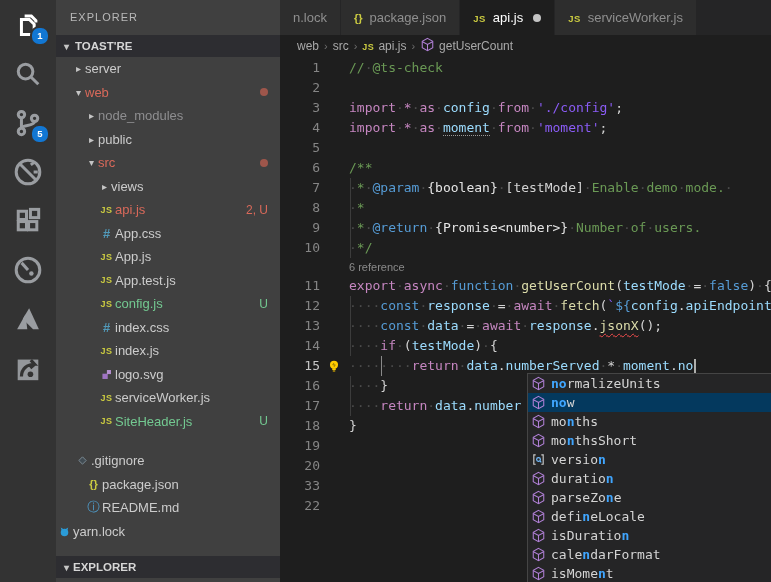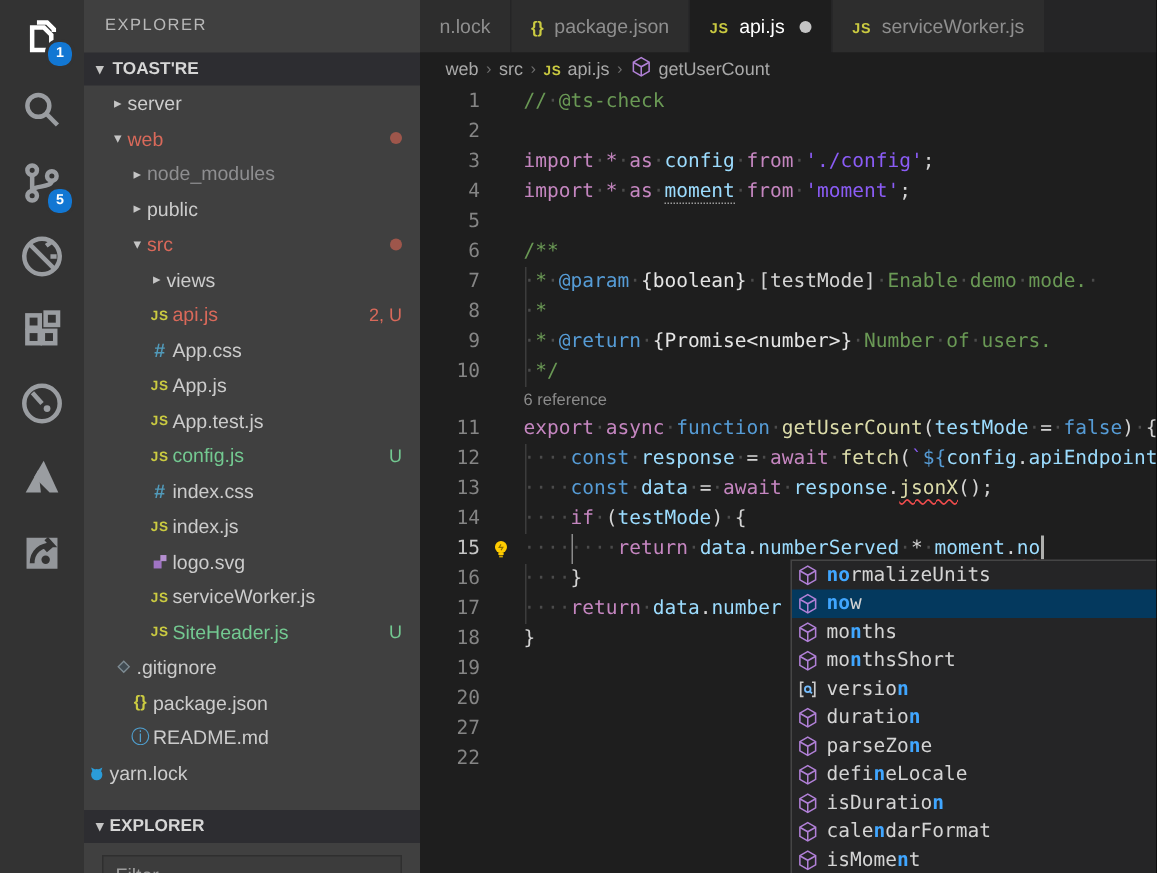--- a/index.html
+++ b/index.html
@@ -244,7 +244,7 @@
           <span class="c-added">SiteHeader.js</span>
           <span class="tbadge b-added">U</span>
         </div>
-        <div class="trow" style="padding-left: 18px;">
+        <div class="trow" style="padding-left: 18px; margin-top: 16px;">
           <span class="ficon">
             <svg width="13" height="13" viewBox="0 0 16 16">
               <rect x="4.8" y="4.8" width="6.4" height="6.4" transform="rotate(45 8 8)" fill="#414b52" stroke="#7e8c94" stroke-width="1.1"></rect>

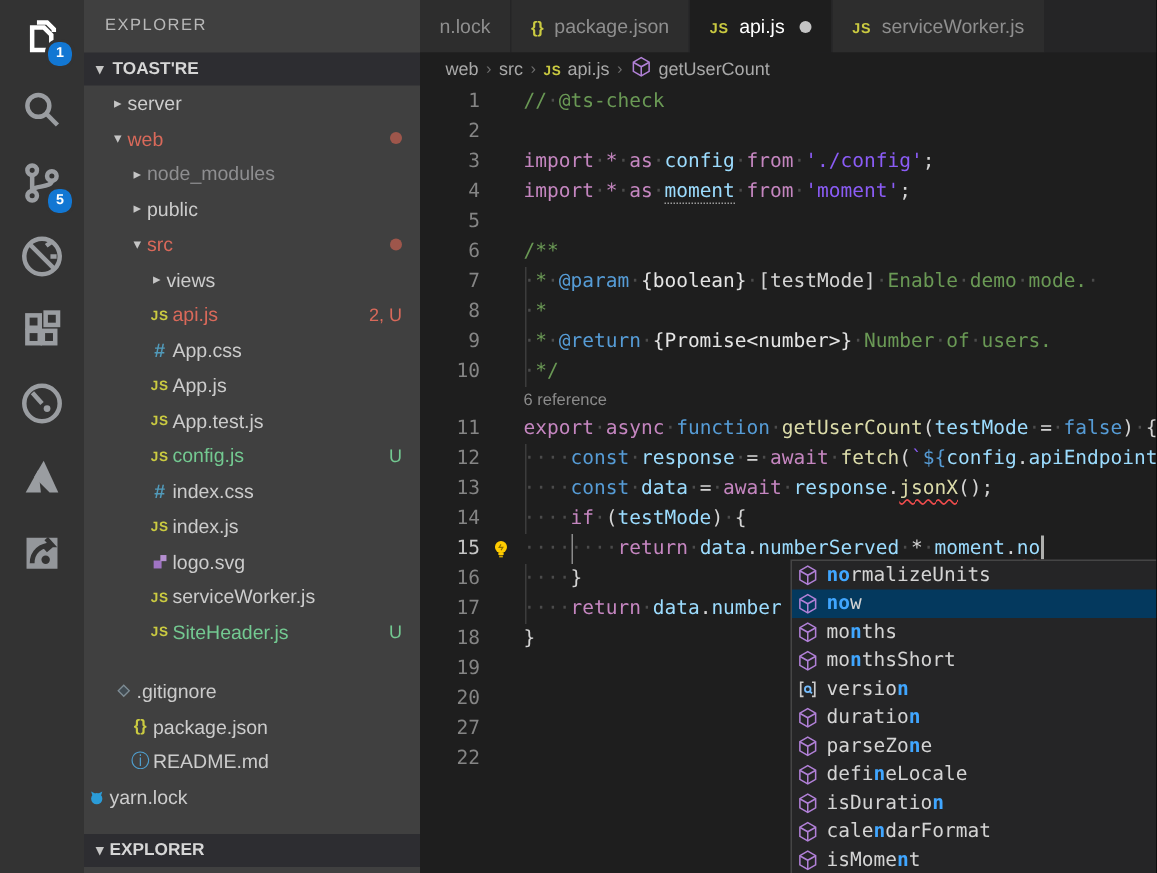--- a/index.html
+++ b/index.html
@@ -352,7 +352,7 @@
         <div class="cline"><span class="lnum">18</span><span class="ltext"><span class="tk-d">}</span></span></div>
         <div class="cline"><span class="lnum">19</span><span class="ltext"></span></div>
         <div class="cline"><span class="lnum">20</span><span class="ltext"></span></div>
-        <div class="cline"><span class="lnum">27</span><span class="ltext"></span></div>
+        <div class="cline"><span class="lnum">33</span><span class="ltext"></span></div>
         <div class="cline"><span class="lnum">22</span><span class="ltext"></span></div>
         <div class="suggest">
           <div class="s-item"><span class="s-icon"><svg width="15" height="15" viewBox="0 0 16 16">

